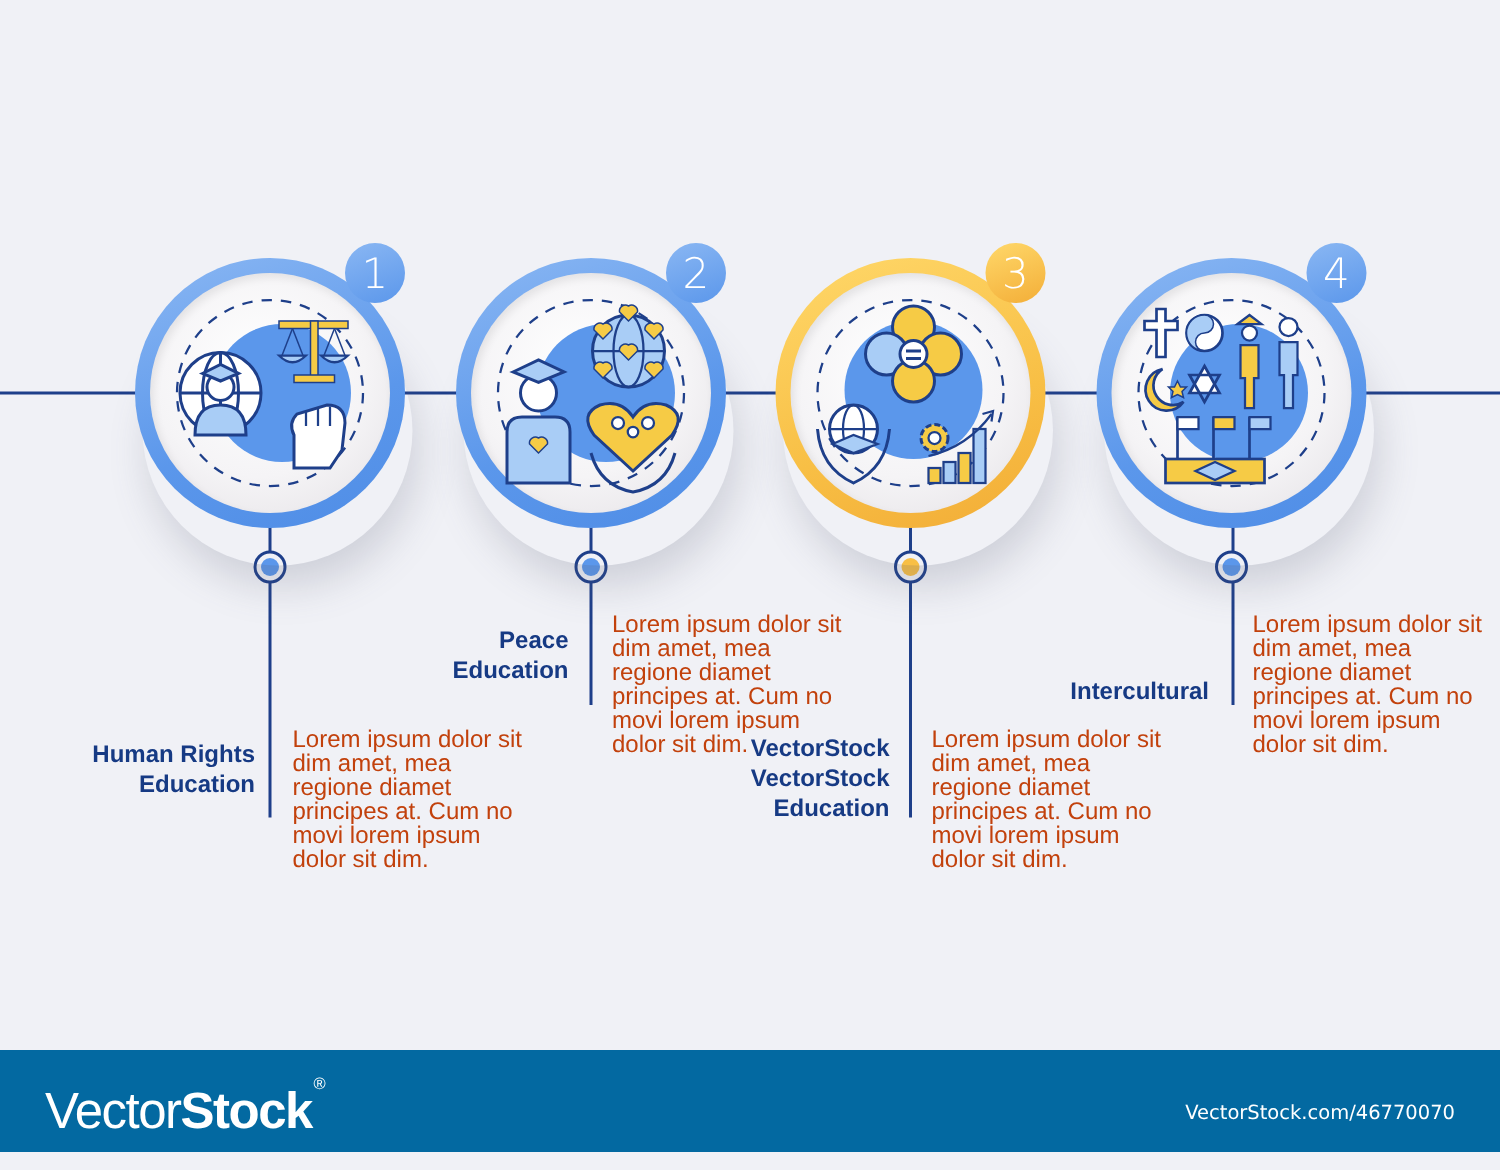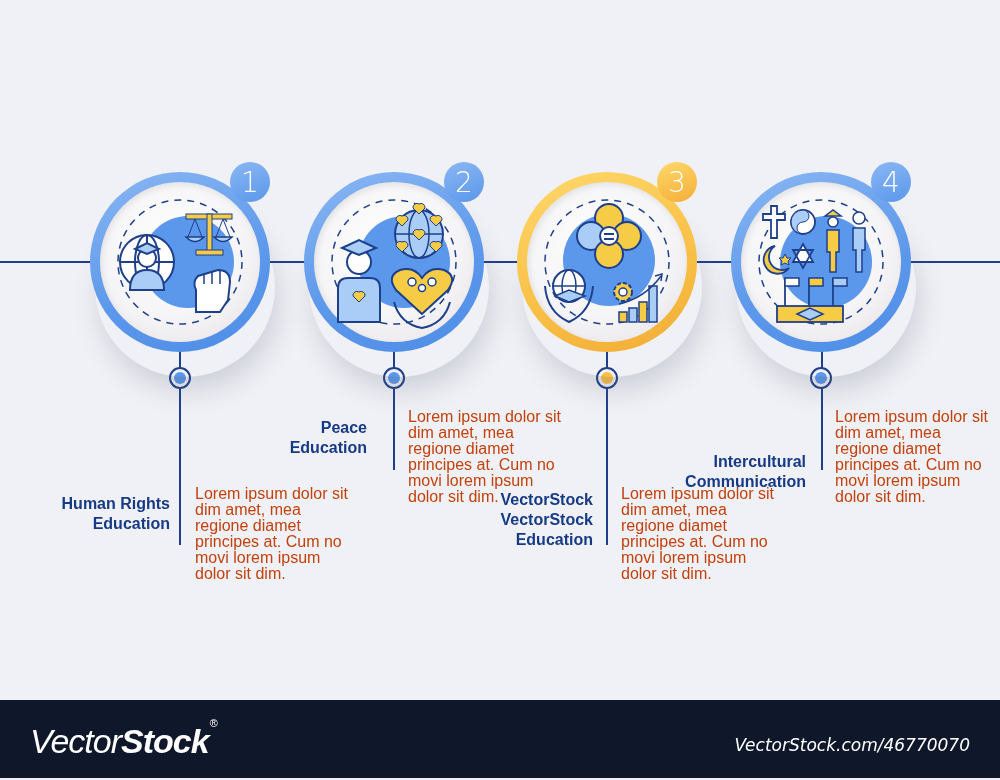--- a/index.html
+++ b/index.html
@@ -118,7 +118,7 @@
     </div>
     <div class="badge blue">2</div>
   </div>
-  <div class="title" style="left:216px; top:418px; width:151px;">
+  <div class="title" style="left:228px; top:418px; width:151px;">
     <div>Peace</div>
     <div>Education</div>
   </div>

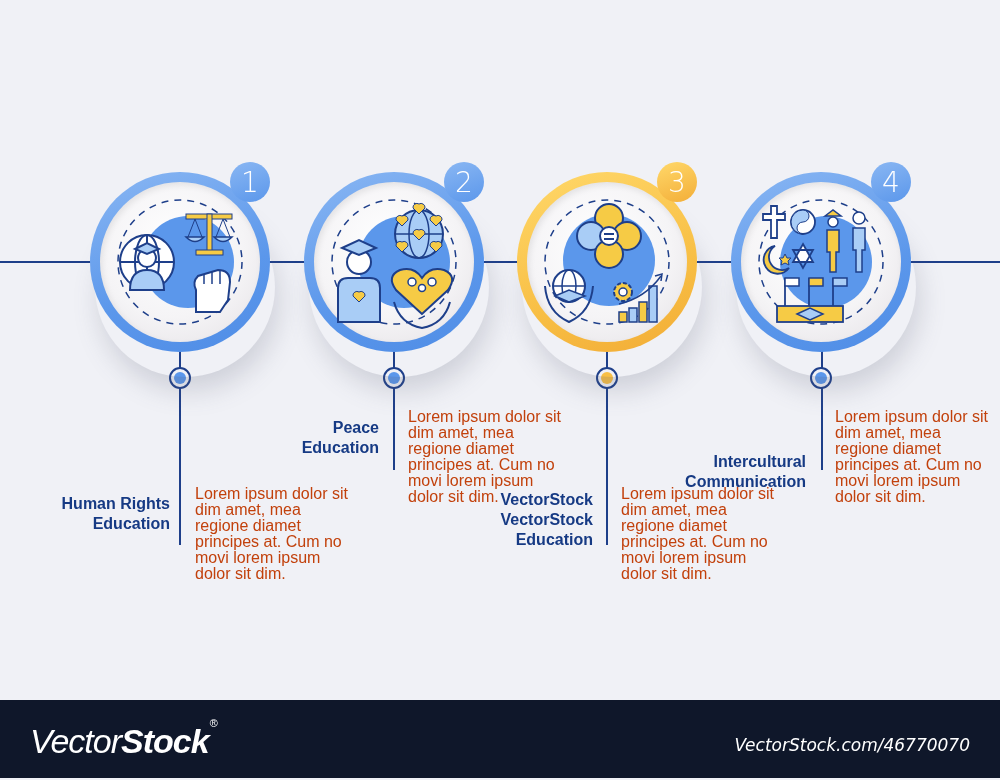--- a/index.html
+++ b/index.html
@@ -211,7 +211,6 @@
   </div>
   <div class="title" style="left:640px; top:424px; width:166px;margin-top:28px;">
     <div>Intercultural</div>
-    <div>Communication</div>
   </div>
   <div class="desc" style="left:835px; top:409px;">Lorem ipsum dolor sit dim amet, mea regione diamet principes at. Cum no movi lorem ipsum dolor sit dim.</div>
 </div>

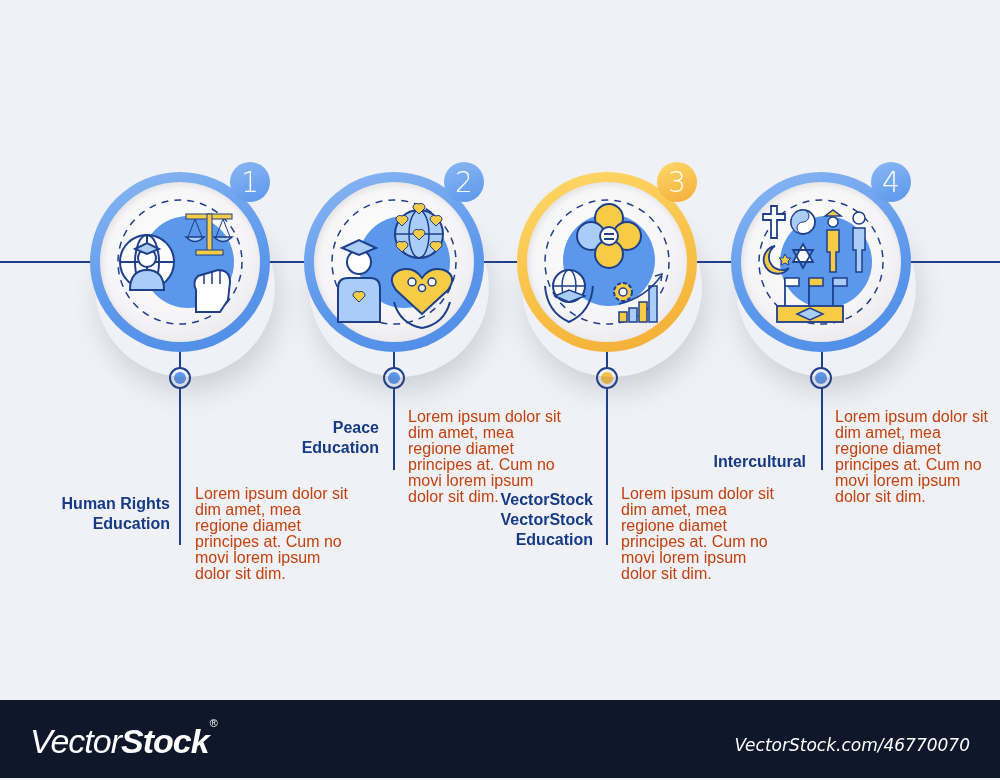--- a/index.html
+++ b/index.html
@@ -27,7 +27,7 @@
   .dot::after { content: ""; position: absolute; left: 3px; top: 3px; width: 12px; height: 12px; border-radius: 50%; background: var(--dotc); }
   .title { position: absolute; text-align: right; color: #163a84; font-weight: bold; font-size: 16px; line-height: 20px; }
   .desc { position: absolute; color: #c2410c; font-size: 16px; line-height: 16px; width: 160px; }
-  .footer { position: absolute; left: 0; top: 700px; width: 1000px; height: 78px; background: #0f172a; font-style: italic; }
+  .footer { position: absolute; left: 0; top: 700px; width: 1000px; height: 68px; background: #0369a1; }
   .brand { position: absolute; left: 30px; top: 22px; color: #fff; font-size: 34px; letter-spacing: -1px; }
   .brand .light { font-weight: 300; }
   .brand .bold { font-weight: bold; }

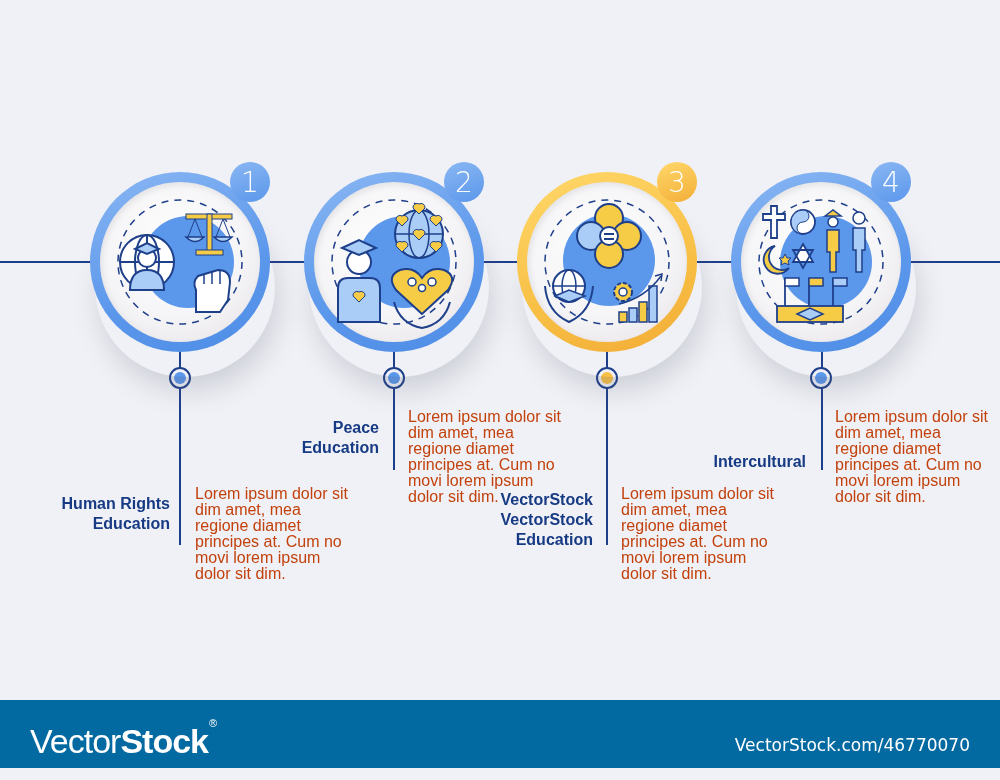--- a/index.html
+++ b/index.html
@@ -32,7 +32,7 @@
   .brand .light { font-weight: 300; }
   .brand .bold { font-weight: bold; }
   .brand sup { font-size: 11px; position: relative; top: -14px; margin-left: 1px; }
-  .url { position: absolute; right: 30px; top: 35px; color: #fff; font-size: 17px; font-family: "DejaVu Sans", sans-serif; }
+  .url { position: absolute; right: 30px; top: 35px; color: #fff; font-size: 13px; font-family: "DejaVu Sans", sans-serif; }
 </style>
 </head>
 <body>

